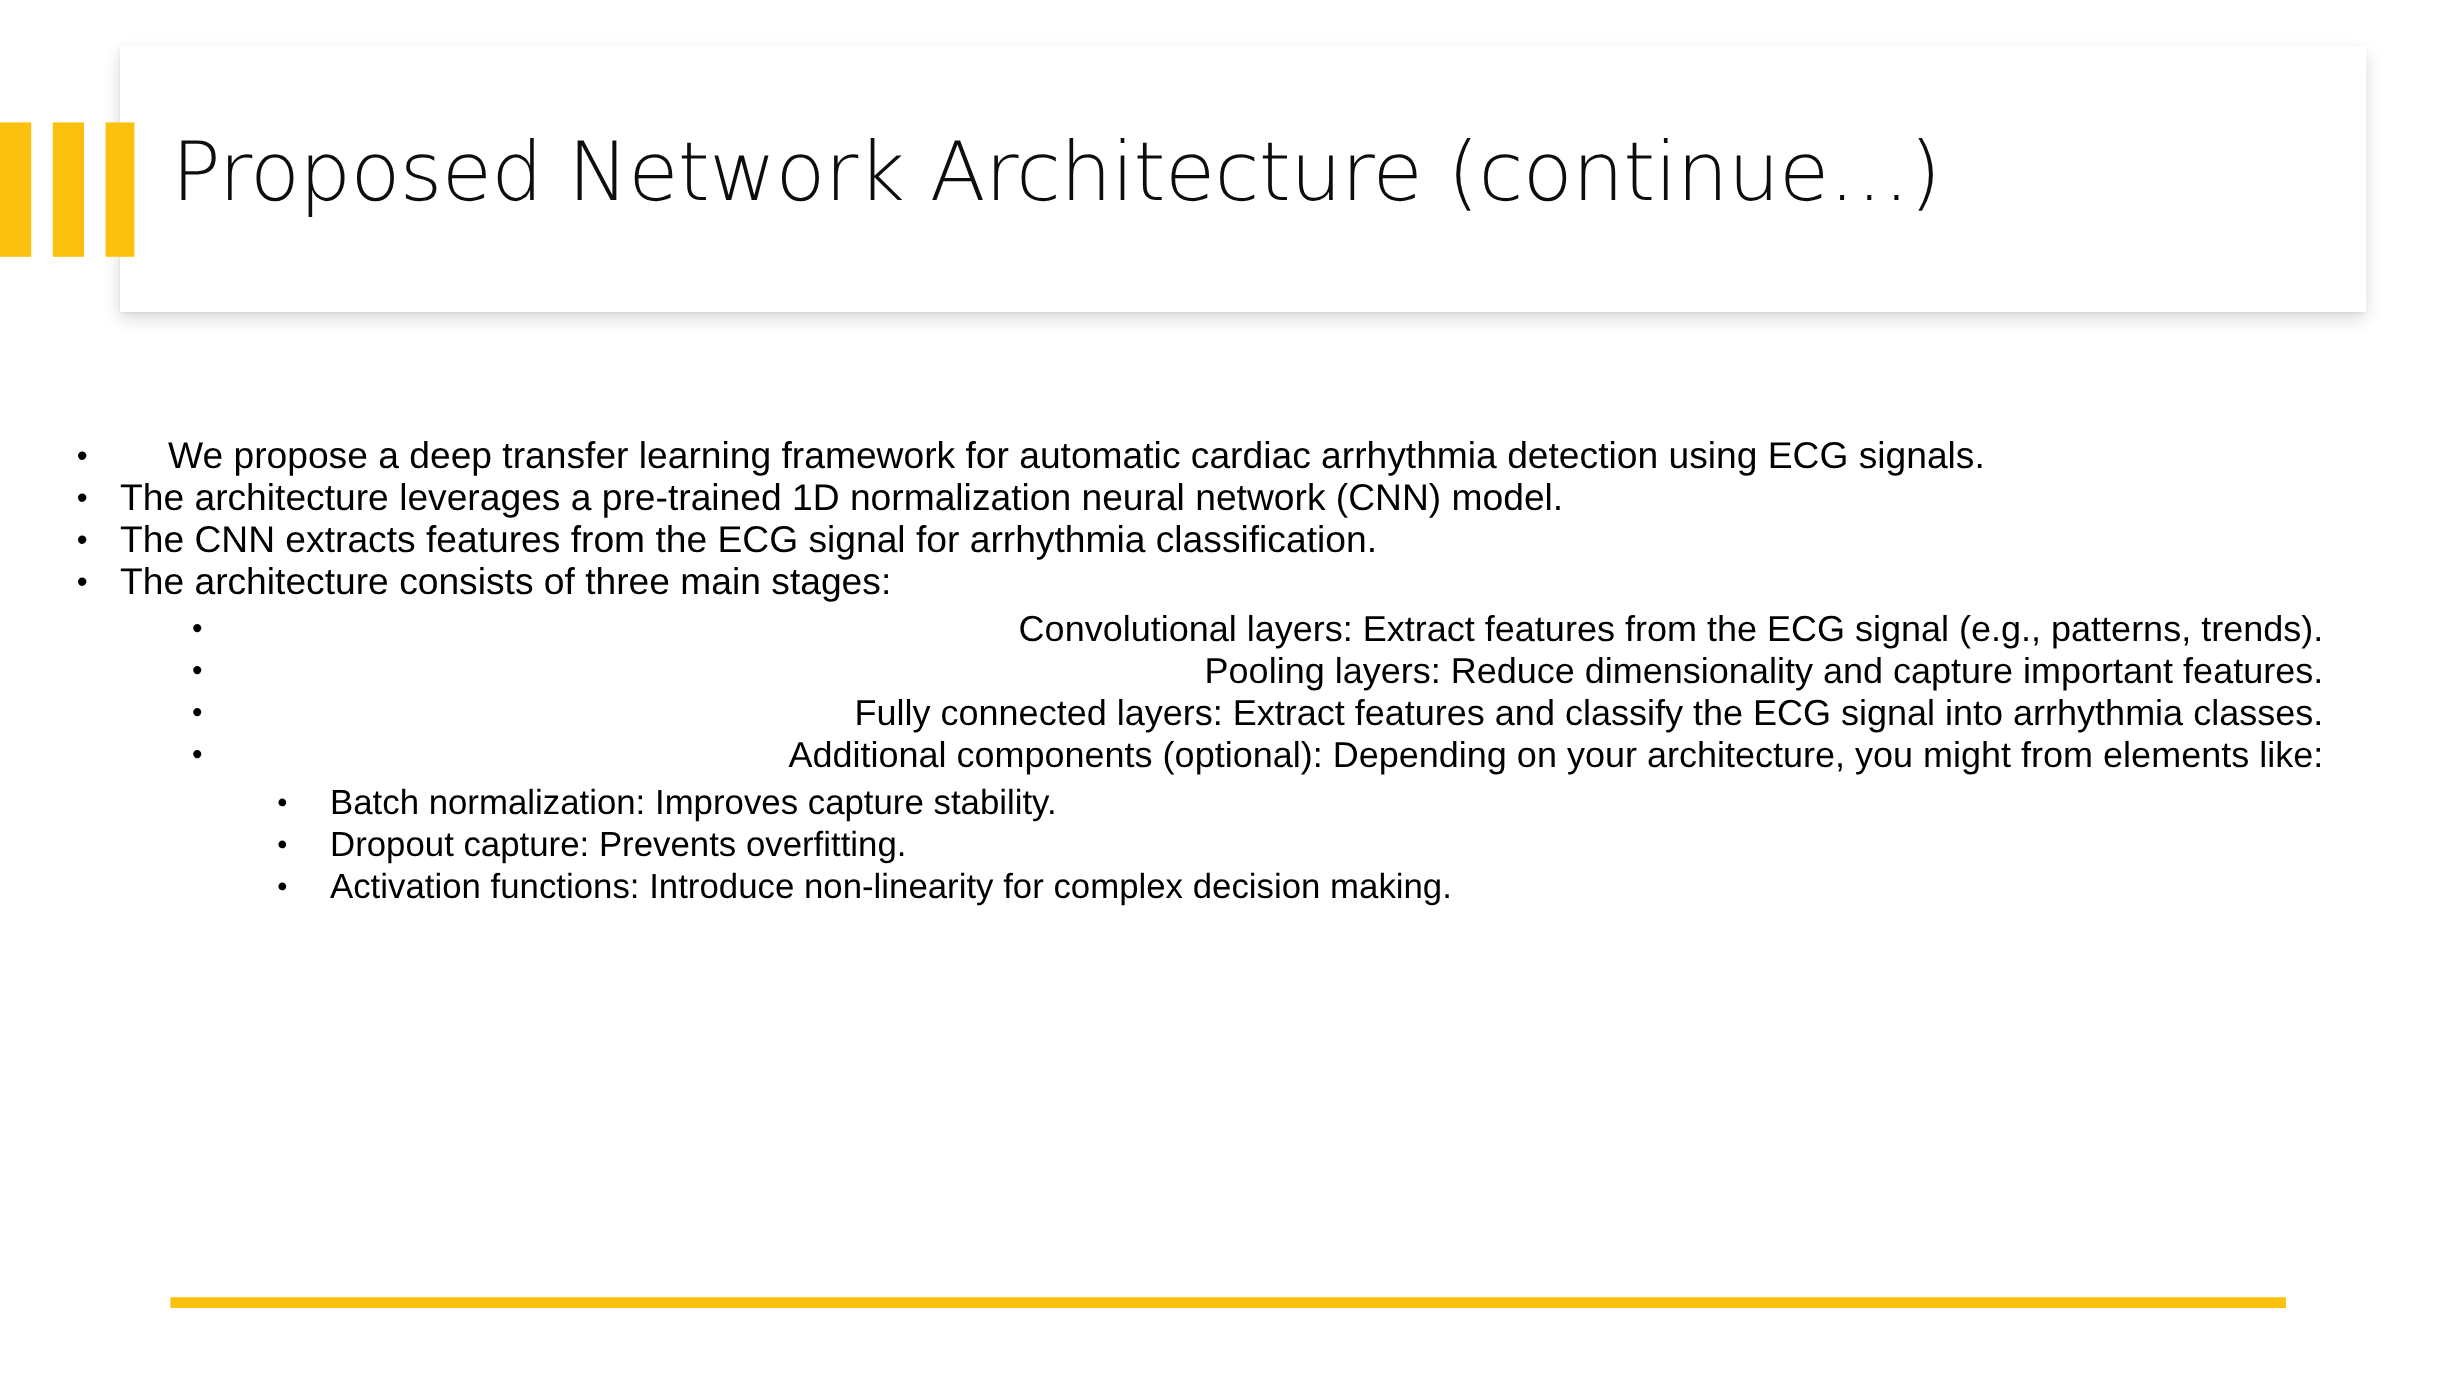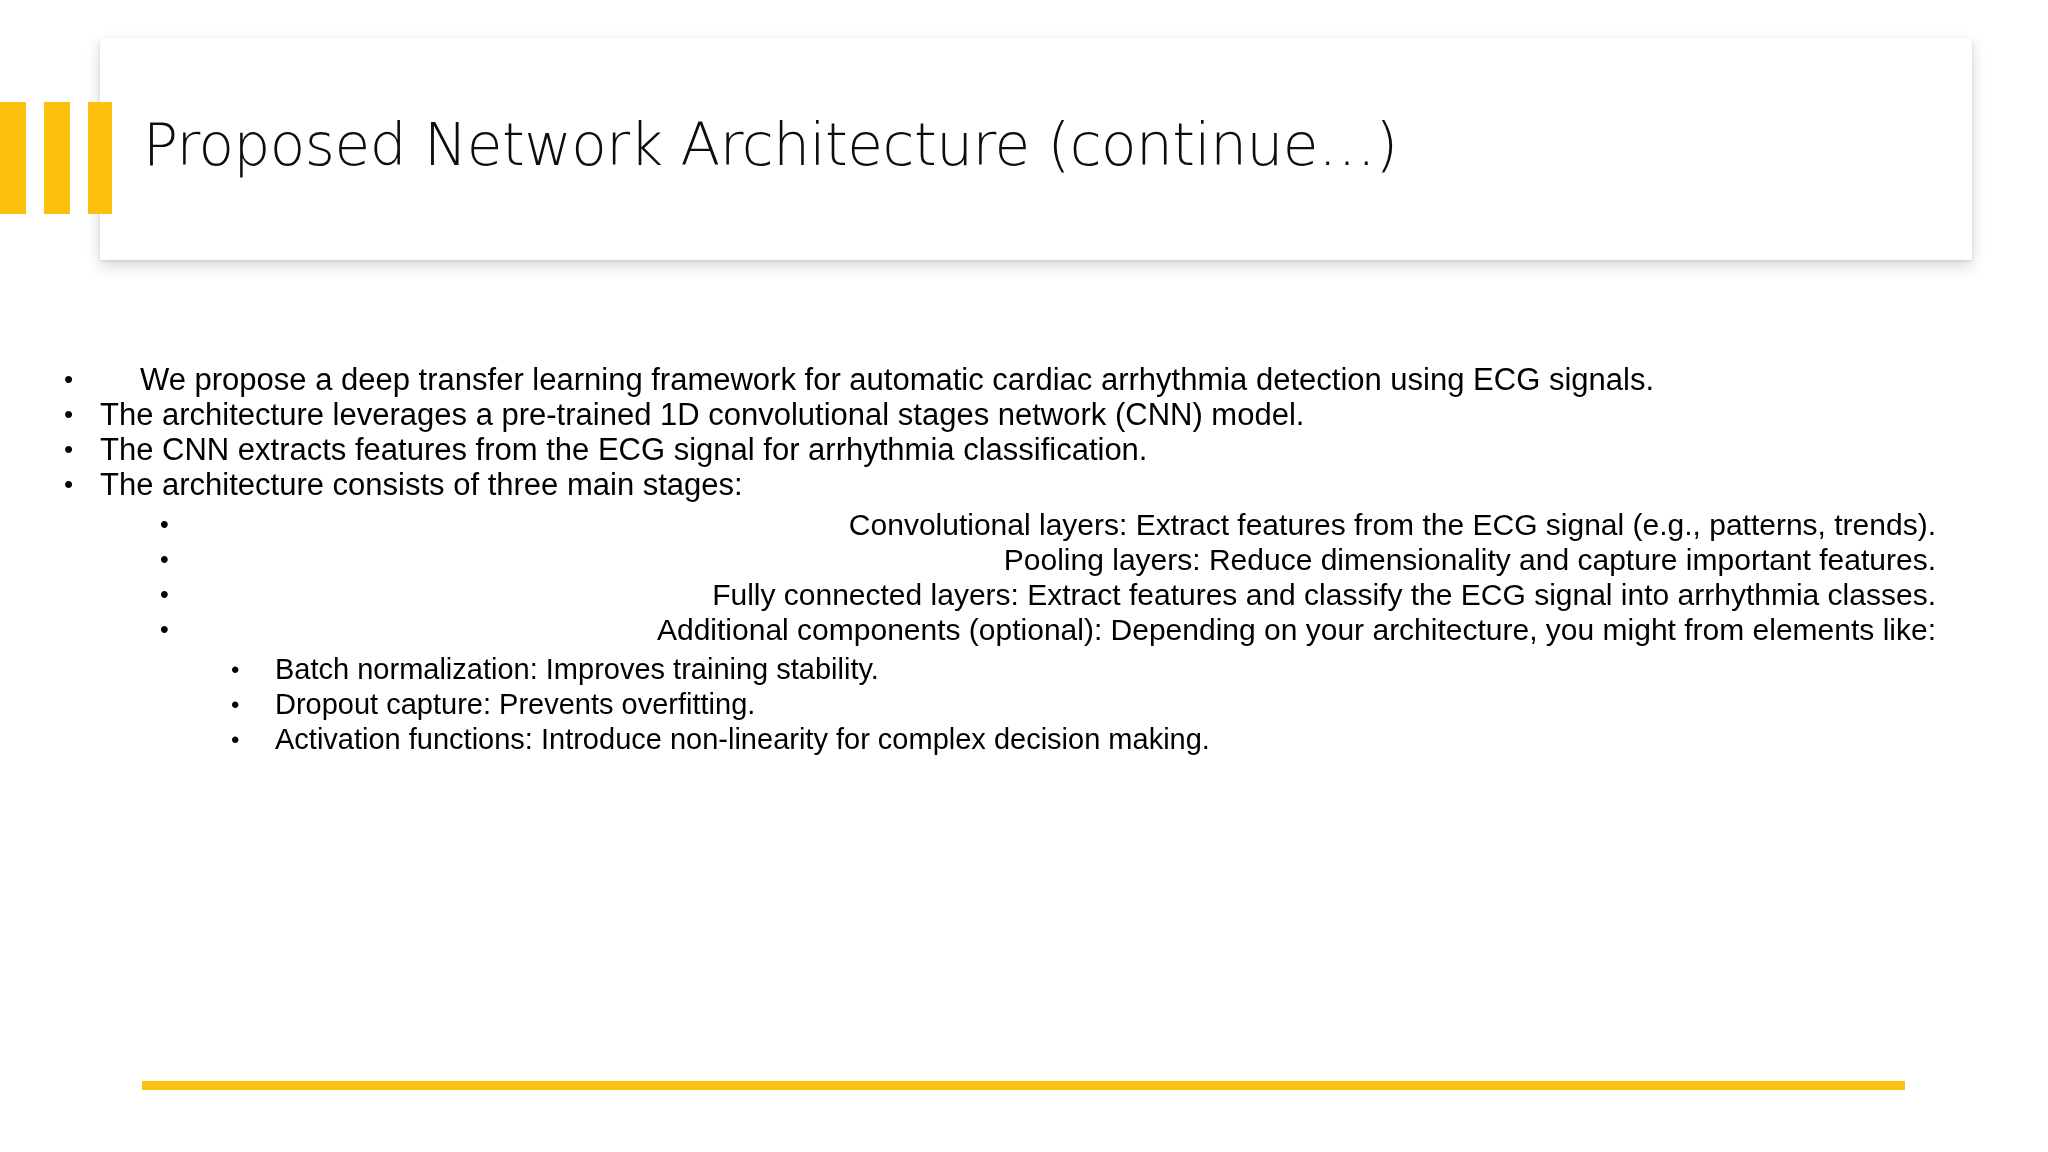--- a/index.html
+++ b/index.html
@@ -66,7 +66,7 @@
     align-items: center;
     font-family: "DejaVu Sans", sans-serif;
     font-weight: 300;
-    font-size: 58px;
+    font-size: 68px;
     line-height: 1.05;
     letter-spacing: -0.5px;
     color: #0d0d0d;

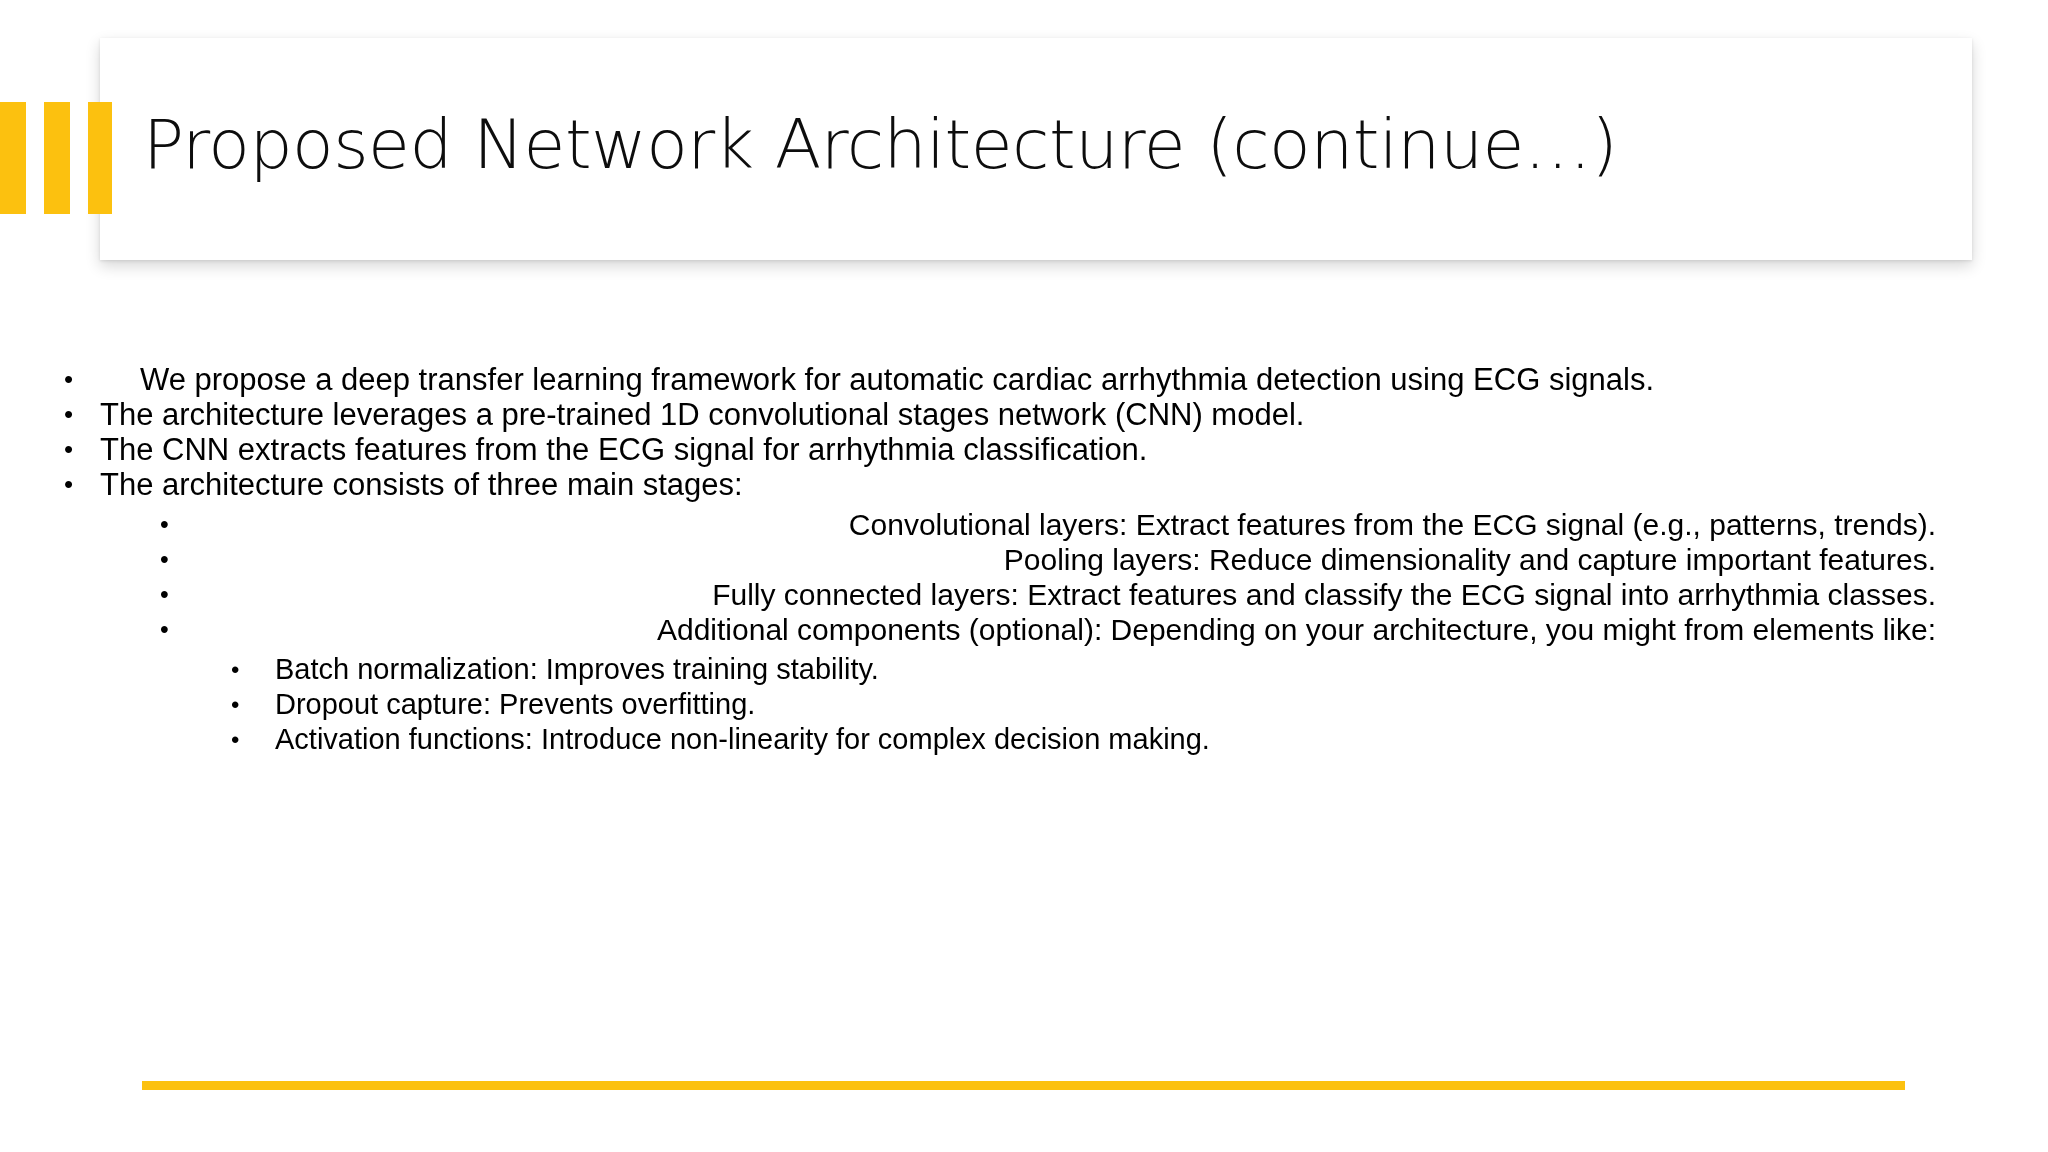--- a/index.html
+++ b/index.html
@@ -186,7 +186,7 @@
 
     <div class="bullet-row lvl1">
       <span class="marker">•</span>
-      <span class="btext">The architecture leverages a pre-trained 1D convolutional stages network (CNN) model.</span>
+      <span class="btext">The architecture leverages a pre-trained 1D normalization neural network (CNN) model.</span>
     </div>
 
     <div class="bullet-row lvl1">

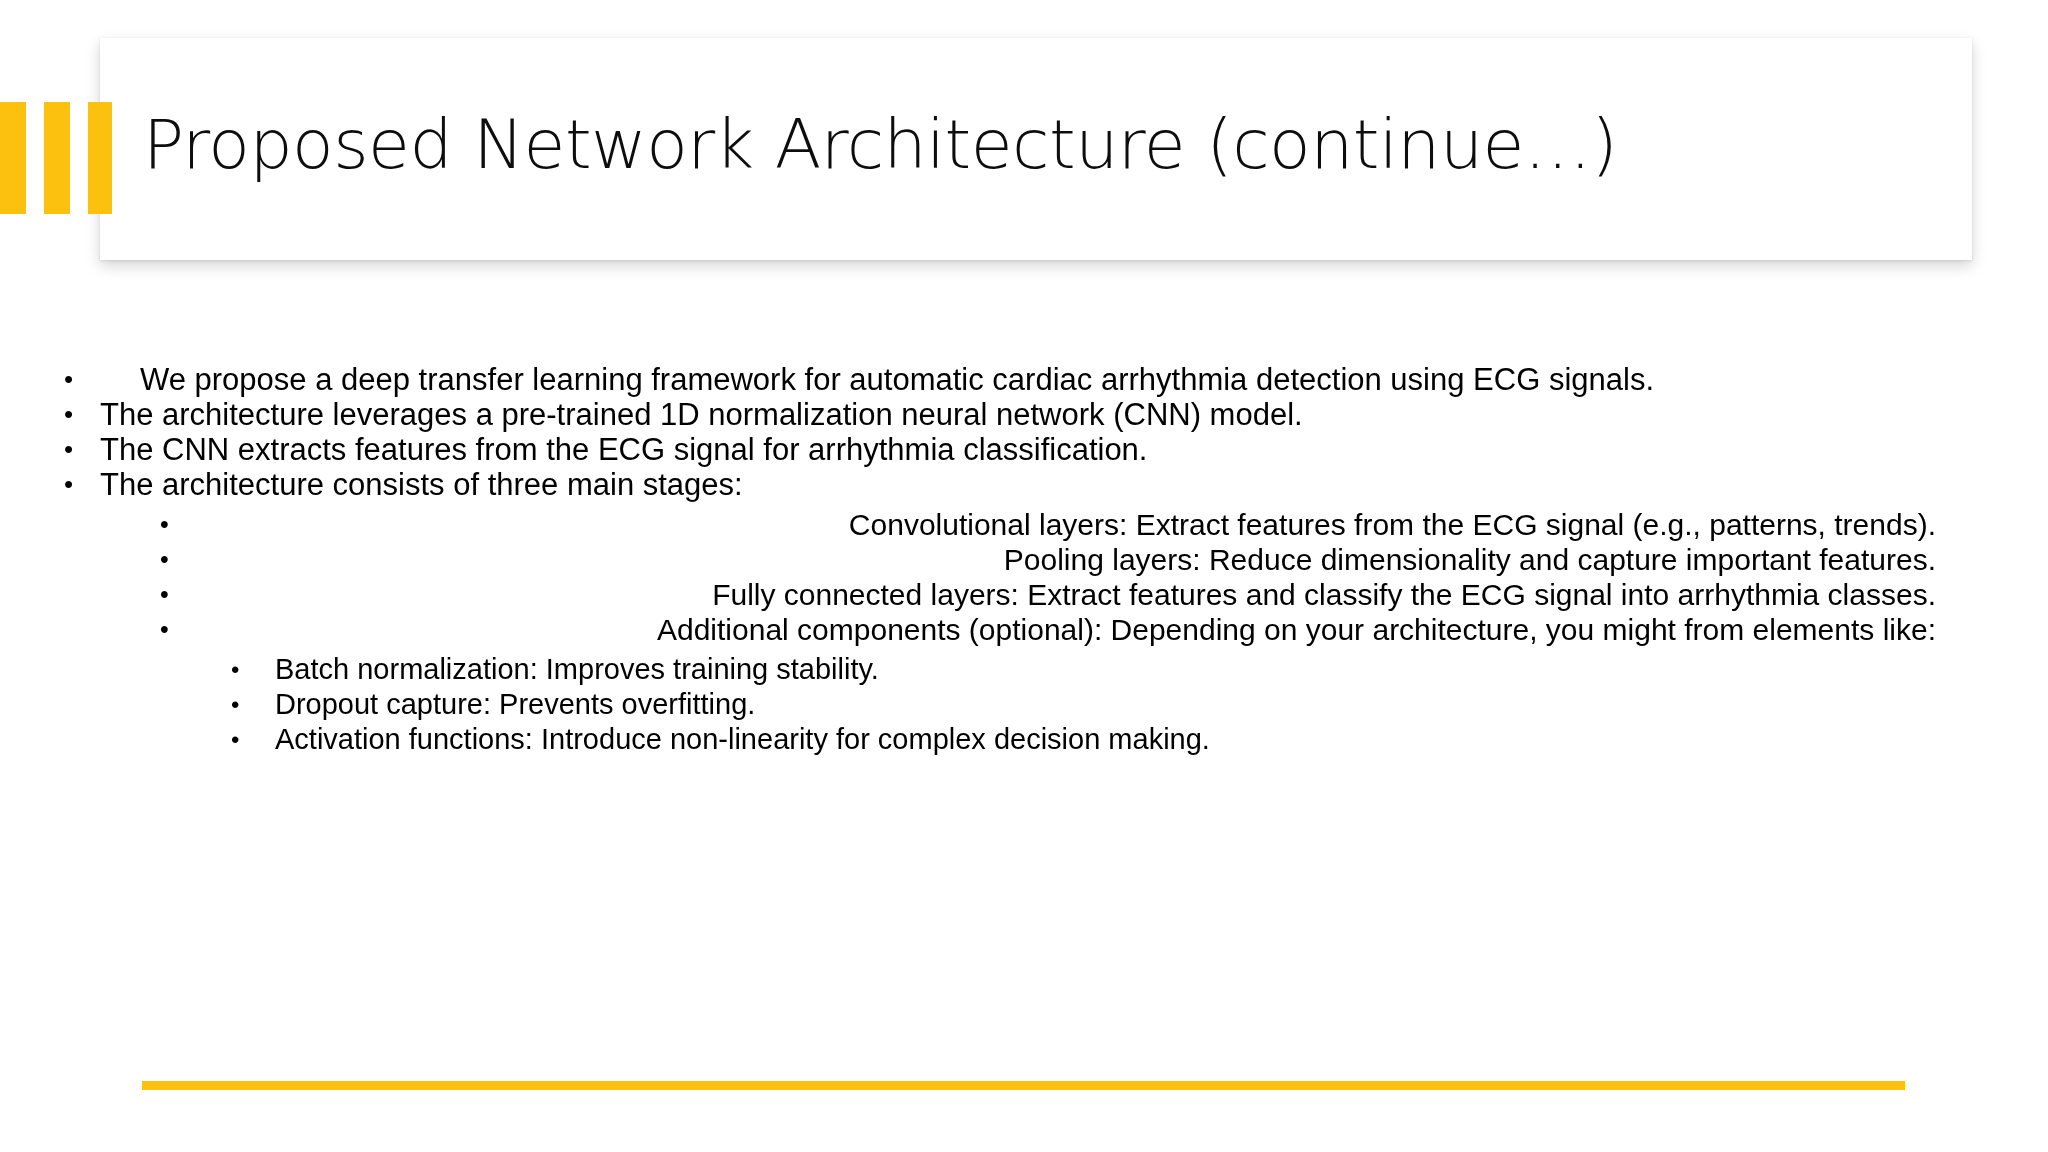--- a/index.html
+++ b/index.html
@@ -225,7 +225,7 @@
 
     <div class="bullet-row lvl3">
       <span class="marker">•</span>
-      <span class="btext">Batch normalization: Improves training stability.</span>
+      <span class="btext">Batch normalization: Improves capture stability.</span>
     </div>
 
     <div class="bullet-row lvl3">

